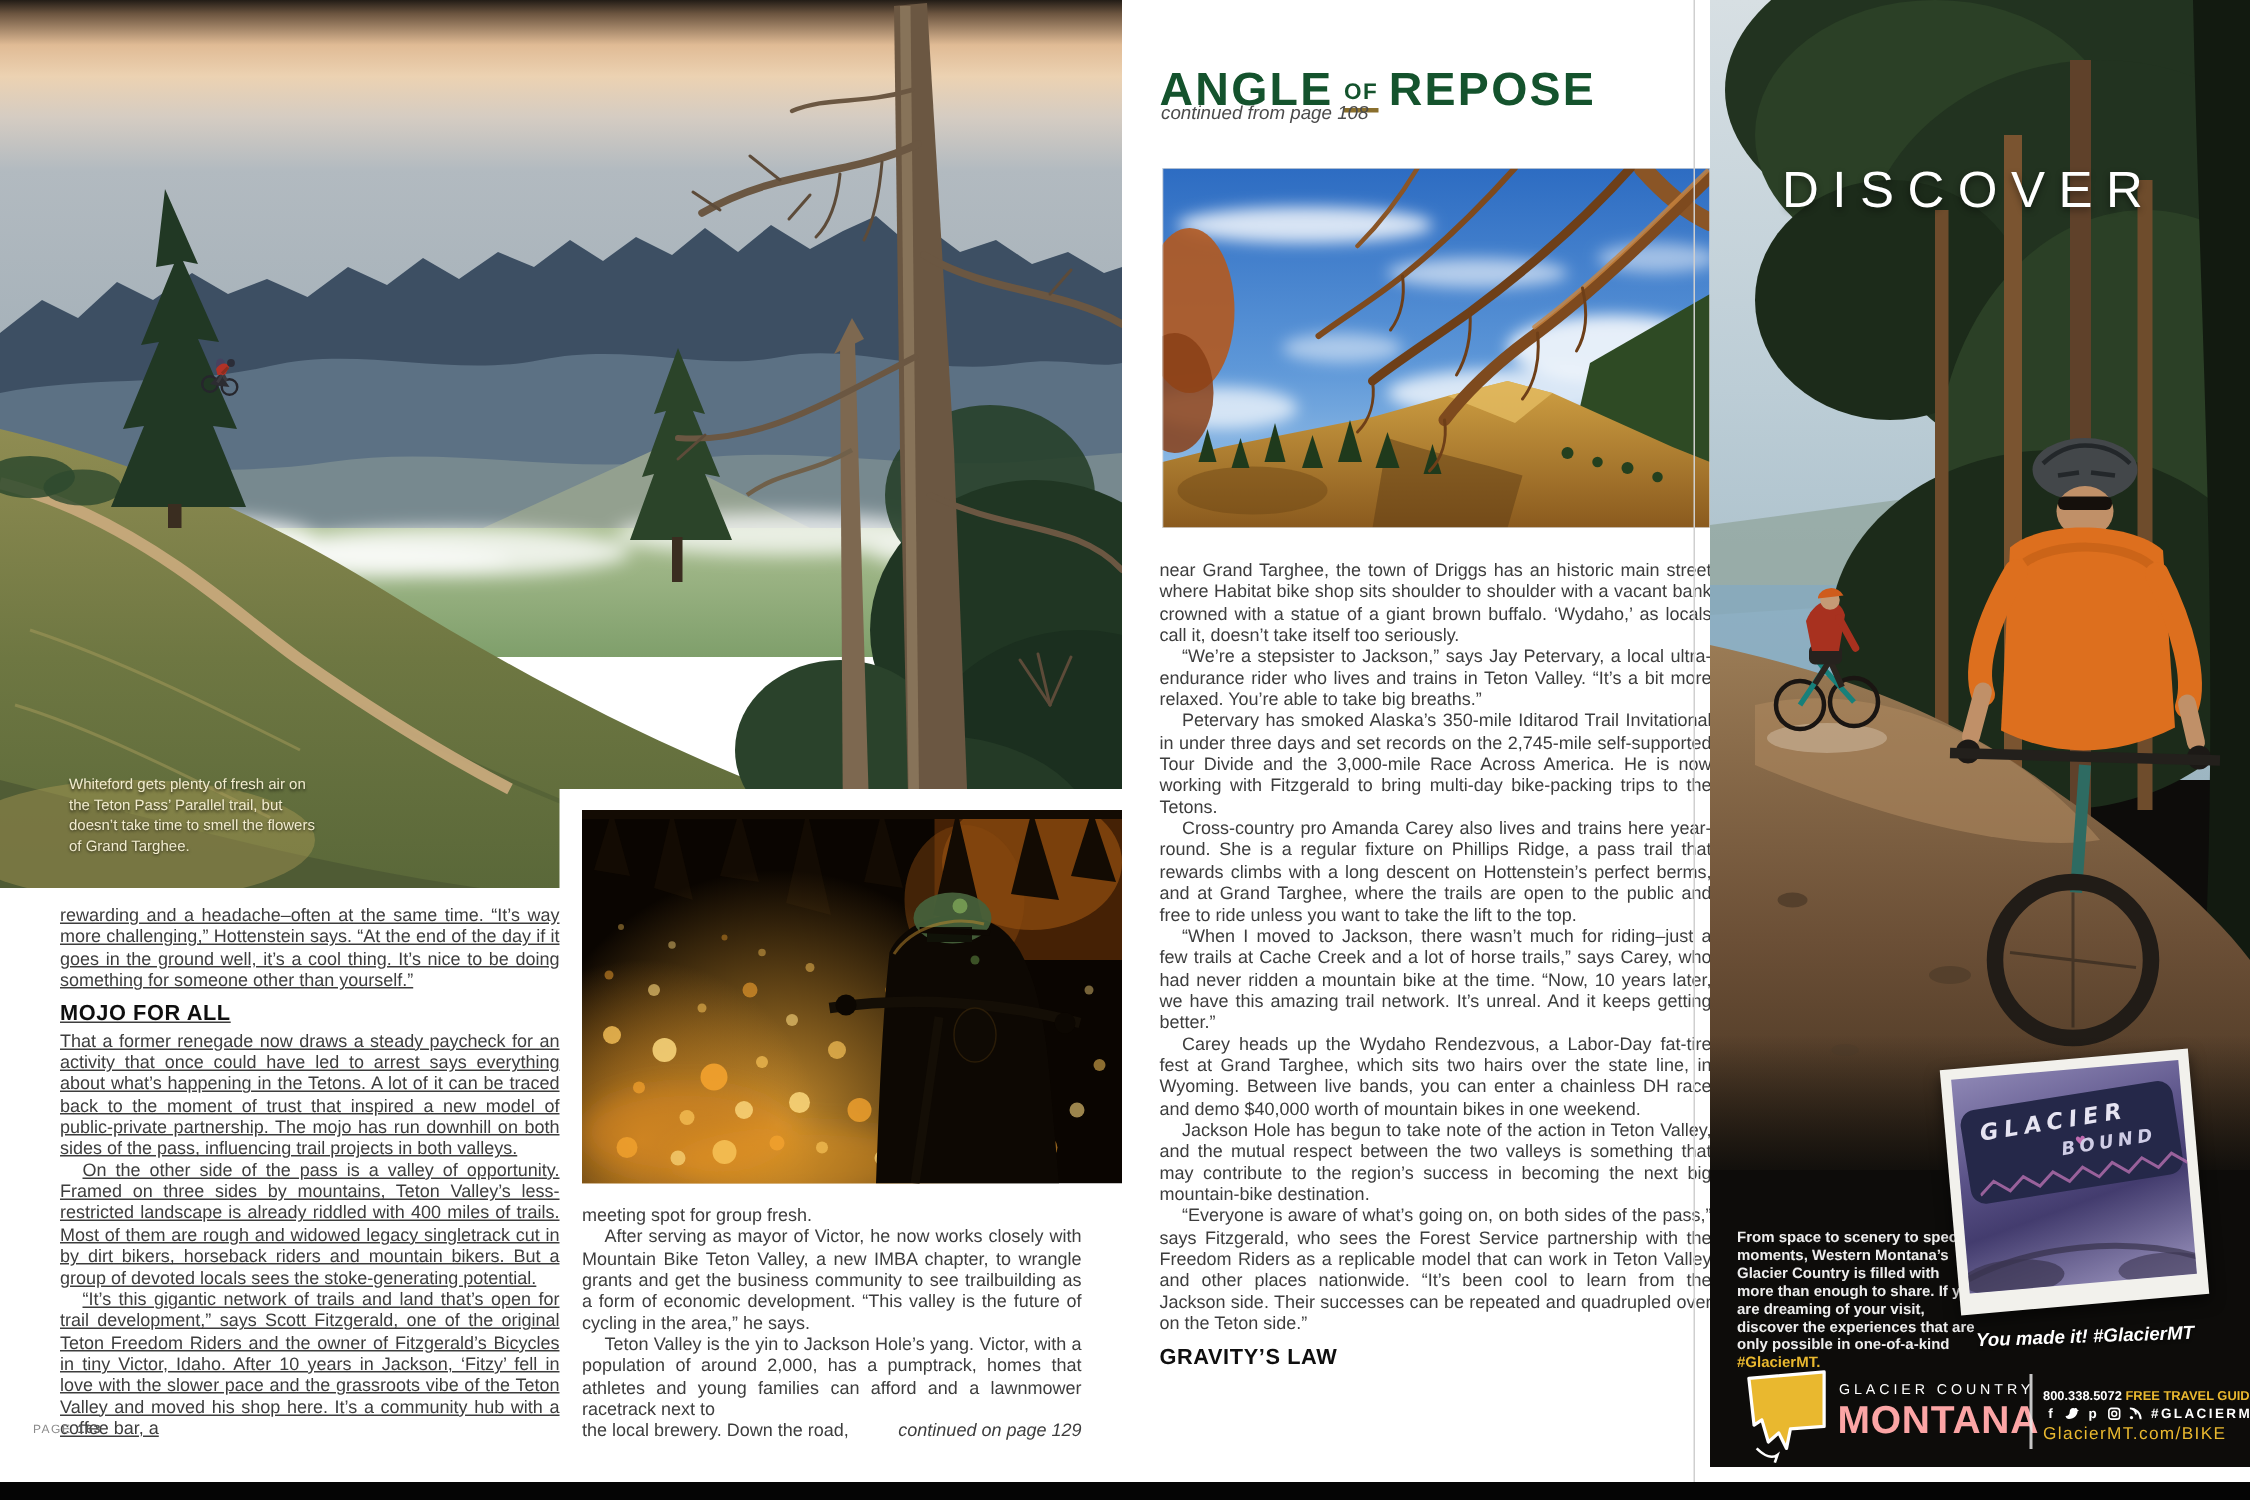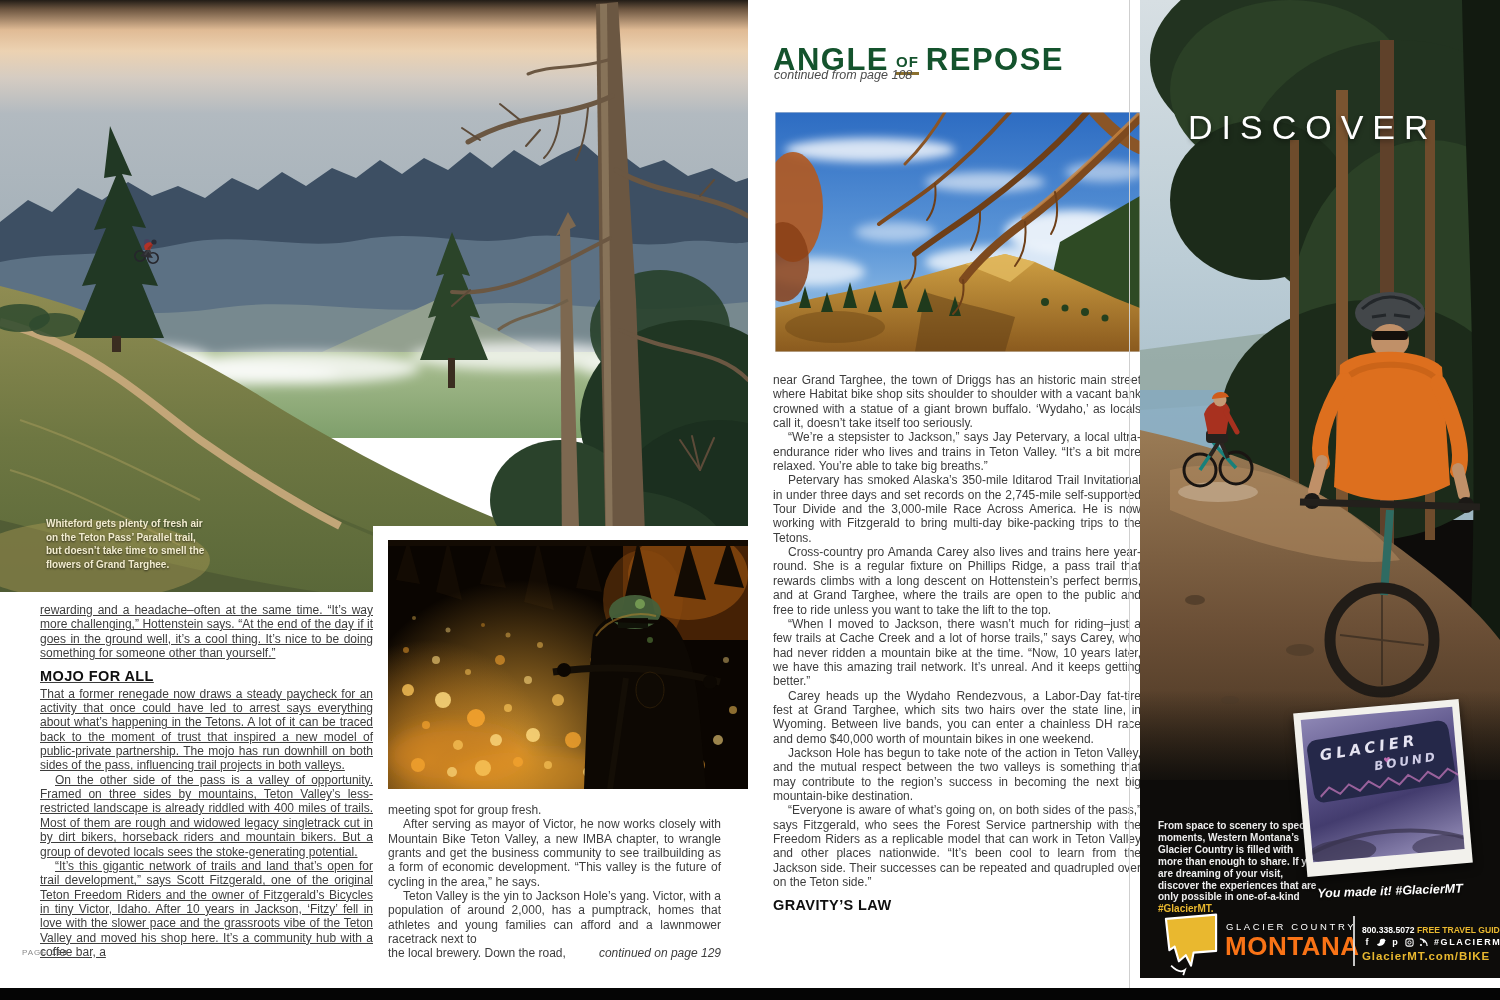--- a/index.html
+++ b/index.html
@@ -23,7 +23,7 @@
   .hl .of{font-size:15px;line-height:1;margin:3px 7px 0 7px;padding-bottom:3px;border-bottom:3.5px solid #8a6f2d;letter-spacing:1px;}
 
   
-  .photo-cap{width:168px;font-size:10px;line-height:13.5px;font-weight:bold;color:#f2eccf;
+  .photo-cap{width:168px;font-size:10px;line-height:13.5px;font-weight:normal;color:#f2eccf;
              text-shadow:0 1px 2px rgba(0,0,0,.65);}
   .folio{font-size:8px;letter-spacing:1px;color:#8a8a8a;}
   .folio b{color:#555;font-weight:bold;margin-left:4px;}

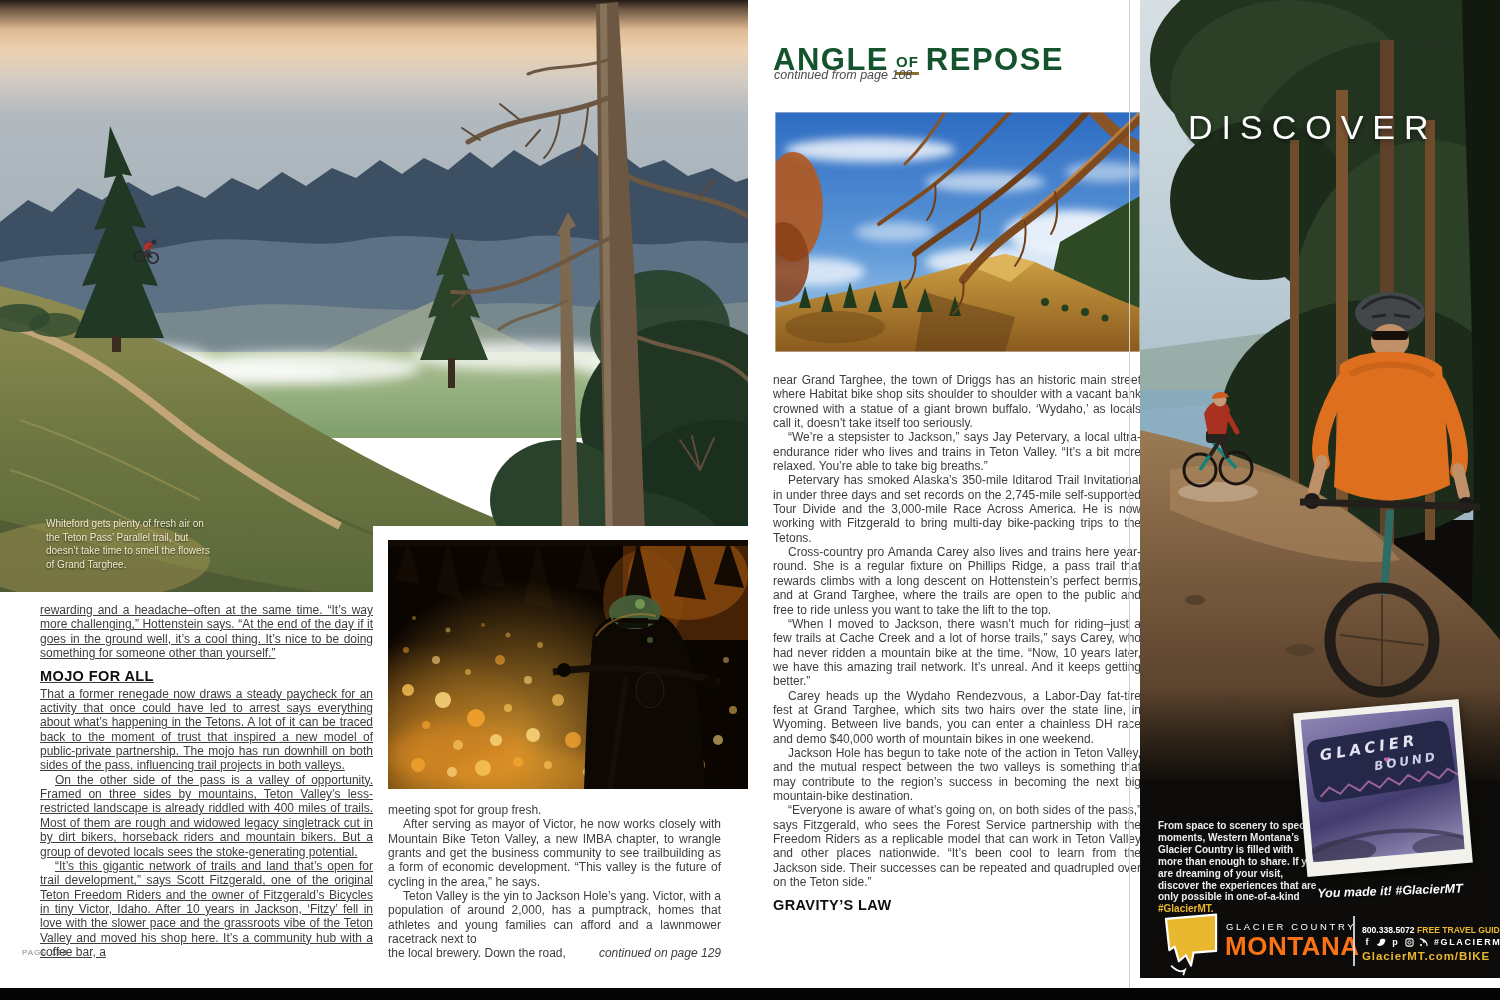--- a/index.html
+++ b/index.html
@@ -50,7 +50,7 @@
   .pol-cap{width:170px;text-align:center;color:#fff;font-style:italic;font-weight:bold;font-size:12.5px;
            transform:rotate(-2deg);text-shadow:0 1px 2px rgba(0,0,0,.6);}
   .logo-top{color:#fff;font-size:9.5px;letter-spacing:2.6px;white-space:nowrap;}
-  .logo-name{color:#f97316;font-size:26px;font-weight:bold;letter-spacing:.5px;line-height:1;white-space:nowrap;}
+  .logo-name{color:#fca5a5;font-size:26px;font-weight:bold;letter-spacing:.5px;line-height:1;white-space:nowrap;}
   .ad-divider{width:2px;height:50px;background:#e8e8e8;opacity:.85;}
   .contact-line{color:#fff;font-size:8.6px;font-weight:bold;white-space:nowrap;}
   .social-row{display:flex;align-items:center;gap:4px;color:#fff;font-size:9px;}

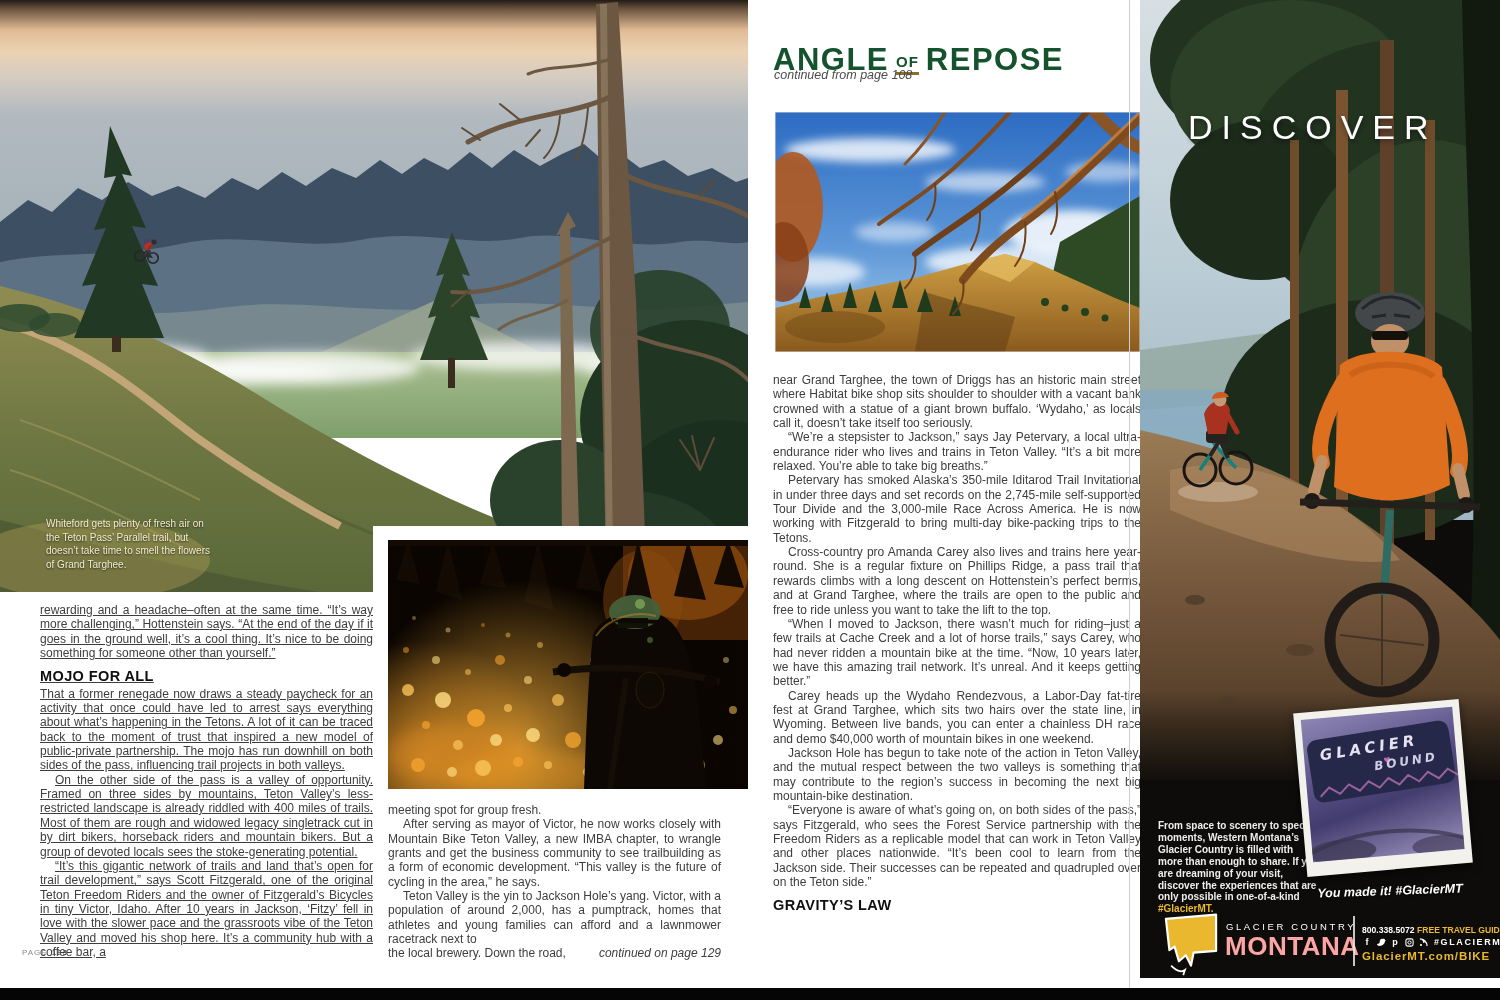--- a/index.html
+++ b/index.html
@@ -57,7 +57,7 @@
   .social-row .tag{letter-spacing:1.6px;font-weight:bold;margin-left:2px;}
   .soc{width:10px;height:10px;display:inline-flex;align-items:center;justify-content:center;
        color:#fff;font-weight:bold;font-size:9px;line-height:1;}
-  .ad-url{color:#e9b82f;font-weight:bold;font-size:11.5px;letter-spacing:.9px;white-space:nowrap;}
+  .ad-url{color:#e9b82f;font-weight:normal;font-size:11.5px;letter-spacing:.9px;white-space:nowrap;}
 
   .page-edge{width:1px;background:#cfcfcf;}
   .bottom-bar{left:0;top:988px;width:1500px;height:12px;background:#050505;}

